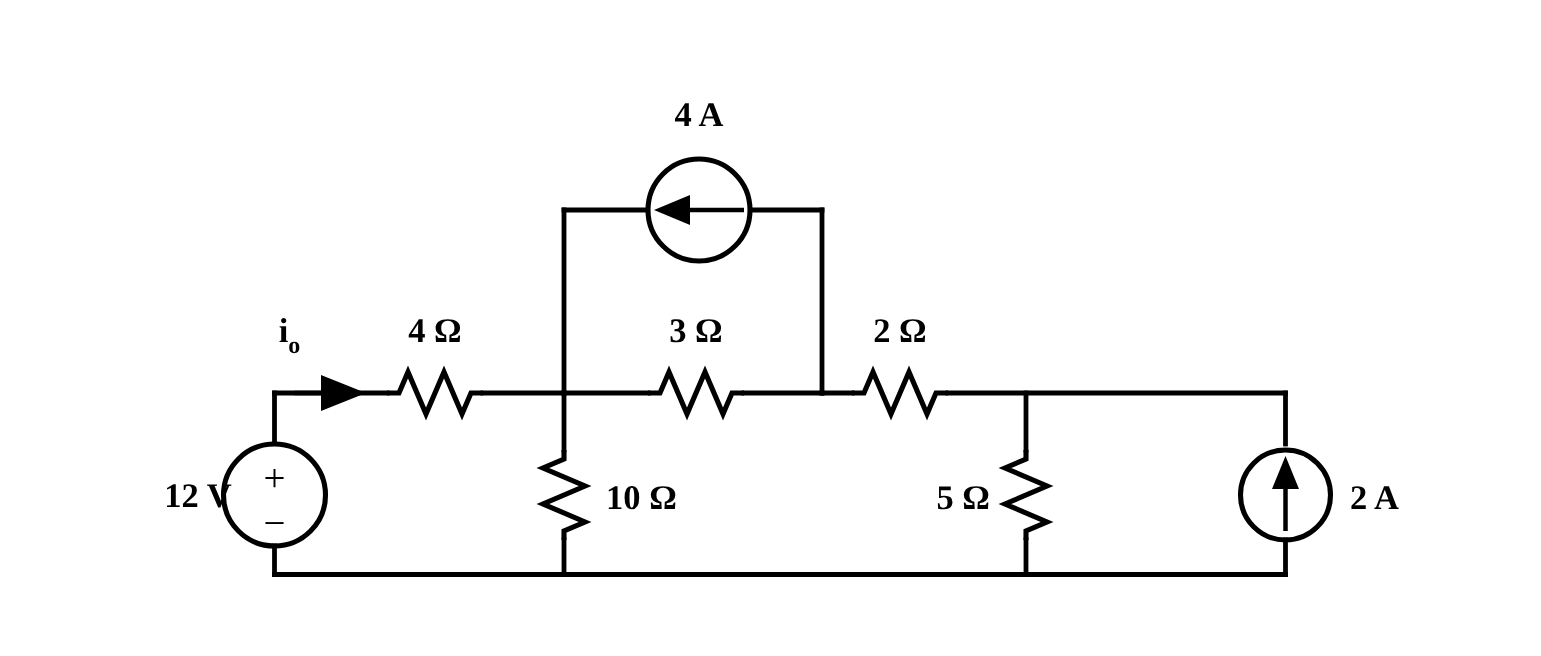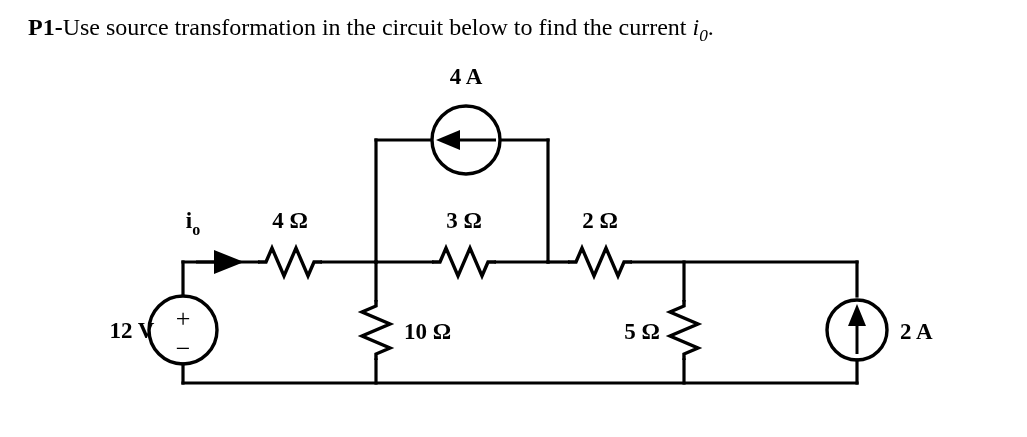--- a/index.html
+++ b/index.html
@@ -101,9 +101,6 @@
 
 <div id="page">
 
-  <div id="title">
-    <span class="pnum">P1-</span><span>Use source transformation in the circuit below to find the current </span><span class="var">i</span><span class="sub">0</span><span>.</span>
-  </div>
 
   <svg id="circuit" viewBox="0 0 1027 437">
 

